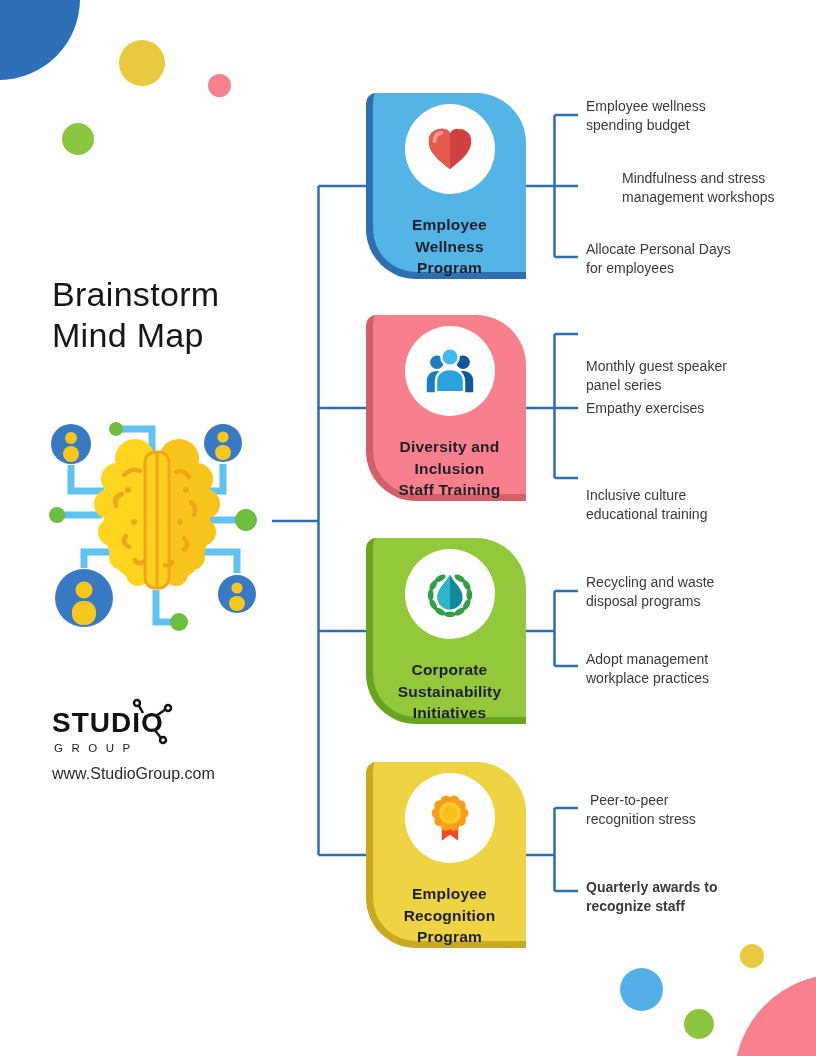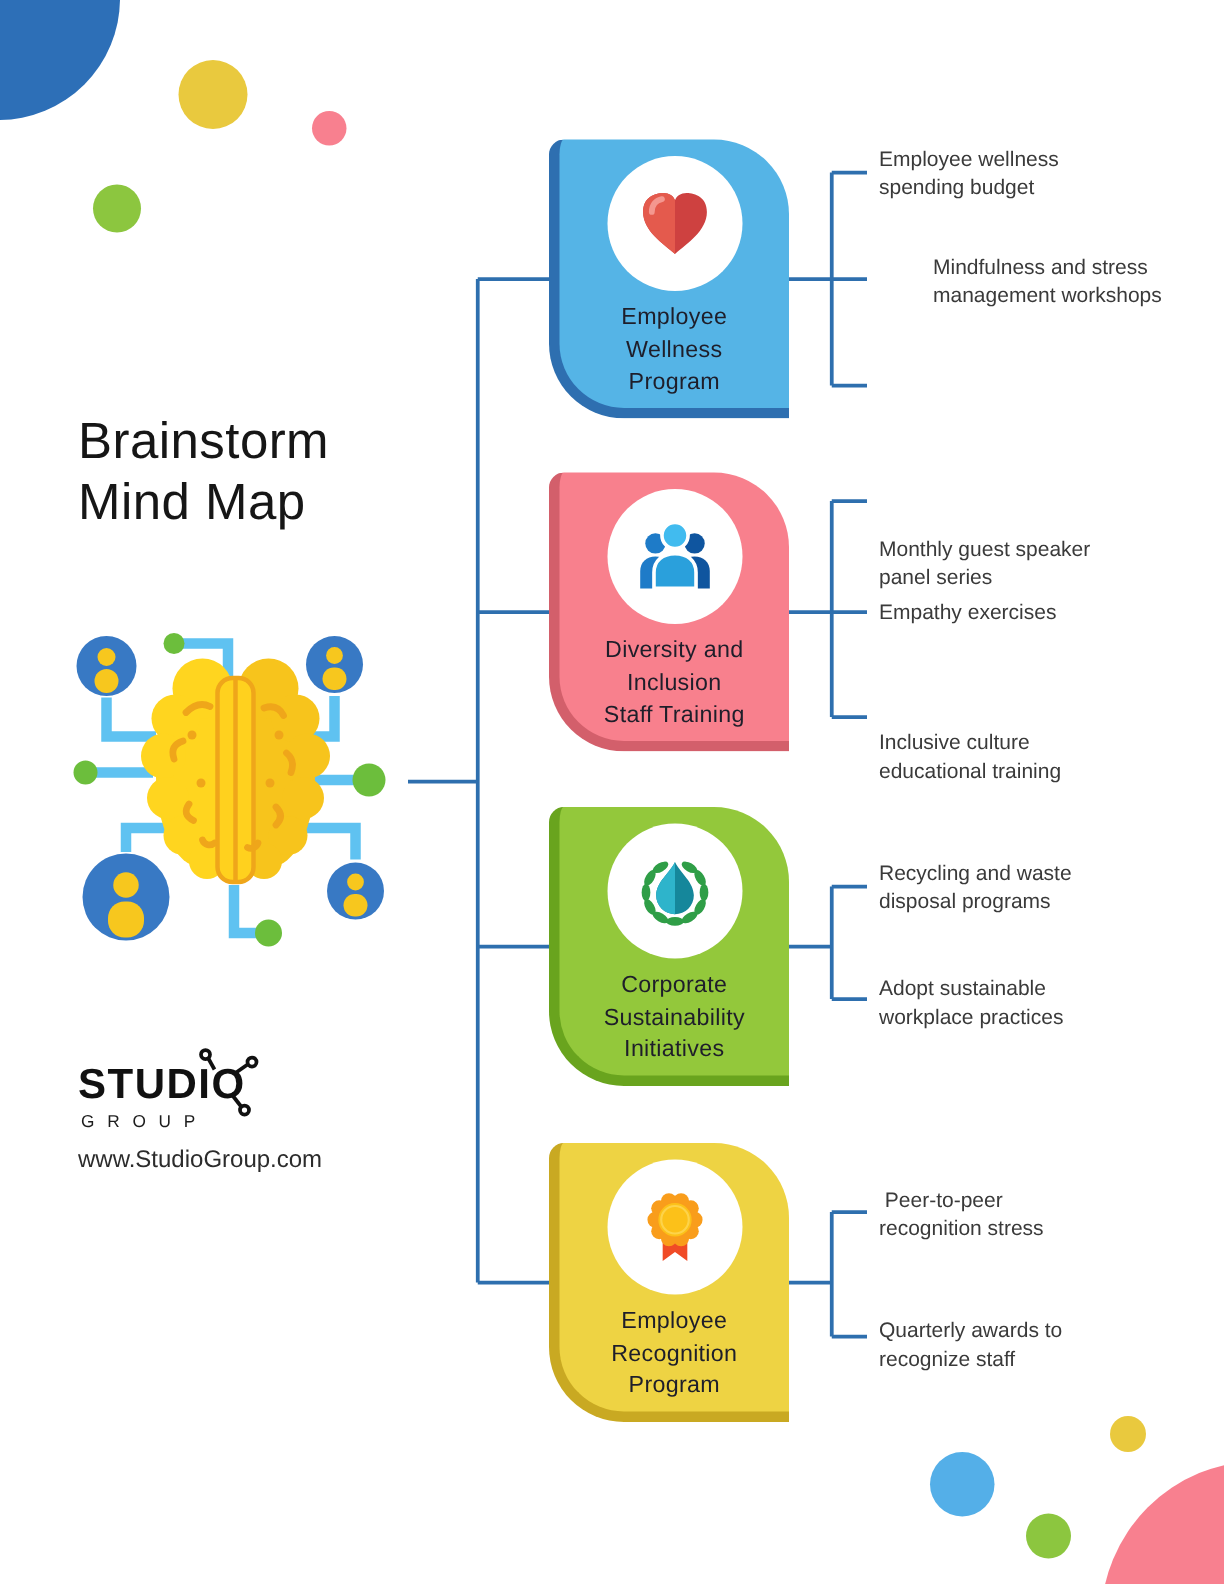--- a/index.html
+++ b/index.html
@@ -39,8 +39,8 @@
     display:flex;align-items:center;justify-content:center;flex:0 0 auto;
   }
   .node-label{
-    margin-top:7px;text-align:center;font-size:15.5px;line-height:21.5px;
-    font-weight:400;color:#1e1e2a;white-space:pre-line;letter-spacing:.2px;
+    margin-top:20px;text-align:center;font-size:15.5px;line-height:21.5px;
+    font-weight:700;color:#1e1e2a;white-space:pre-line;letter-spacing:.2px;
   }
   
   .branch-text{

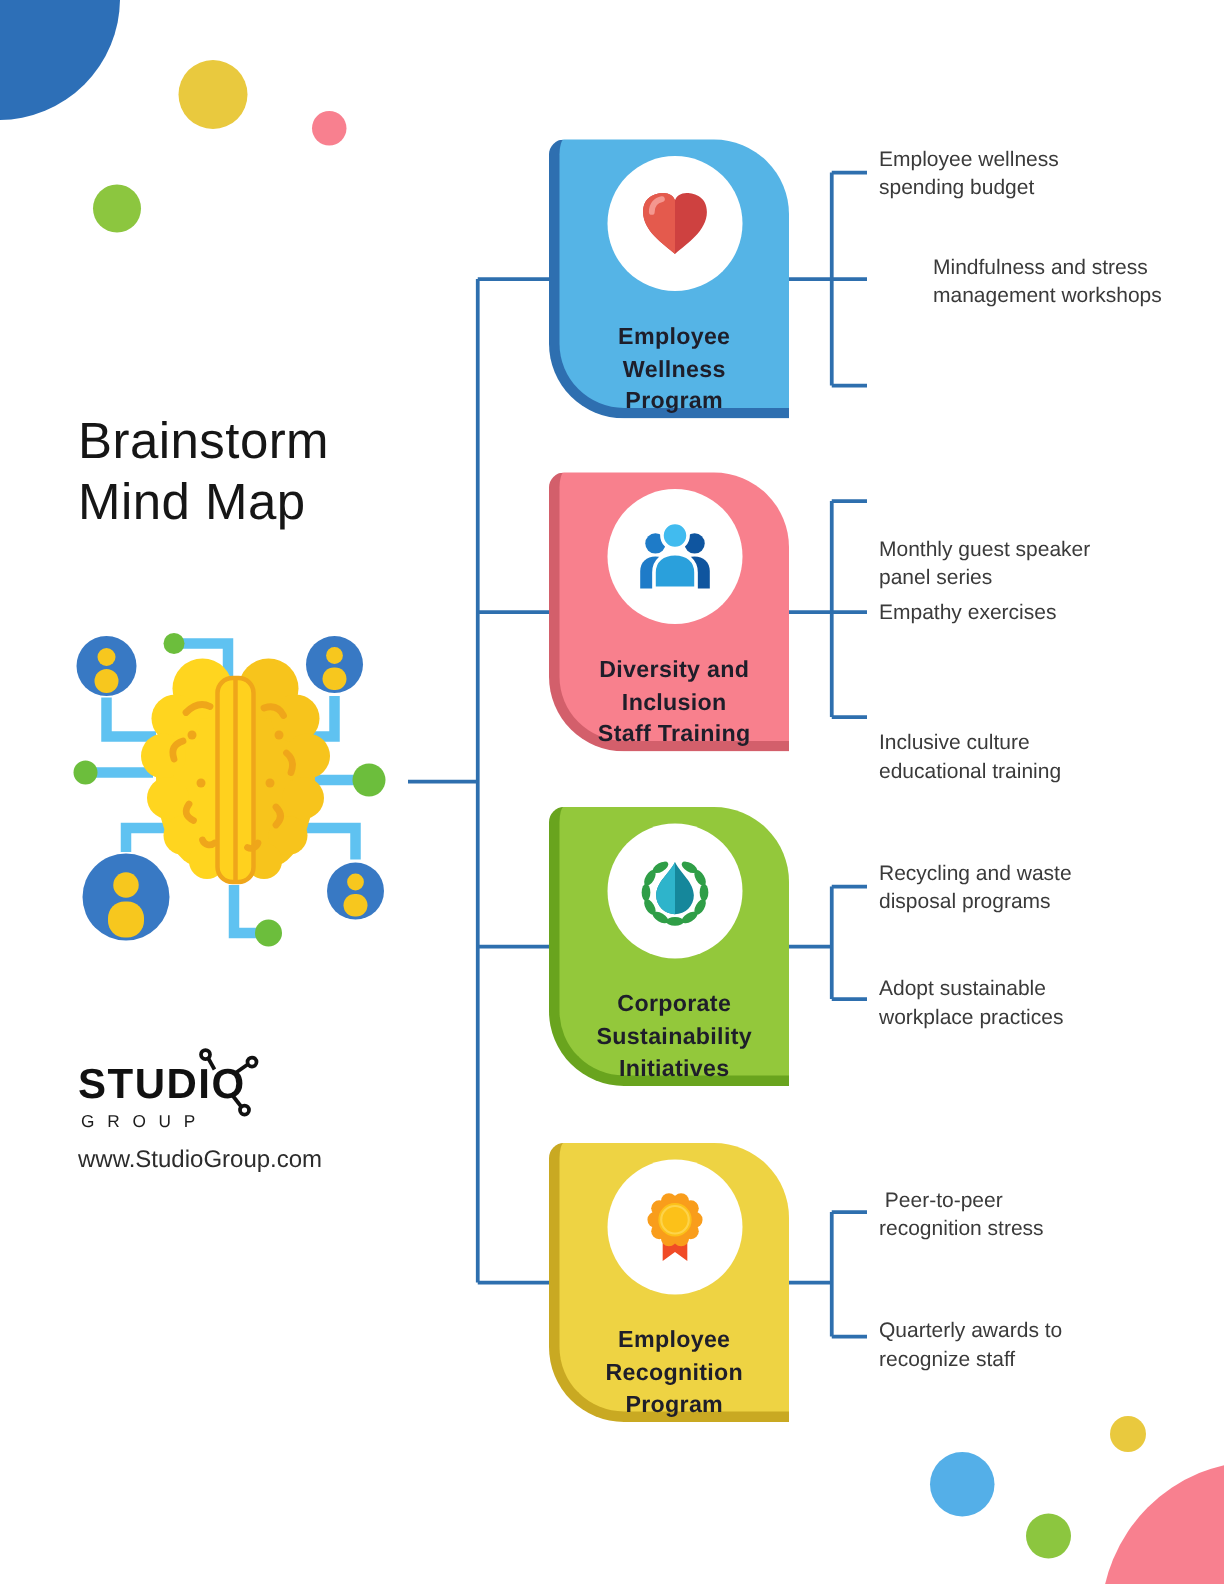--- a/index.html
+++ b/index.html
@@ -284,6 +284,8 @@
 spending budget</div>
   <div class="branch-text" style="top:187px;margin-left:36px;">Mindfulness and stress
 management workshops</div>
+  <div class="branch-text" style="top:258px;">Allocate Personal Days
+for employees</div>
 
   <div class="branch-text" style="top:335px;margin-top:40px;">Monthly guest speaker
 panel series</div>

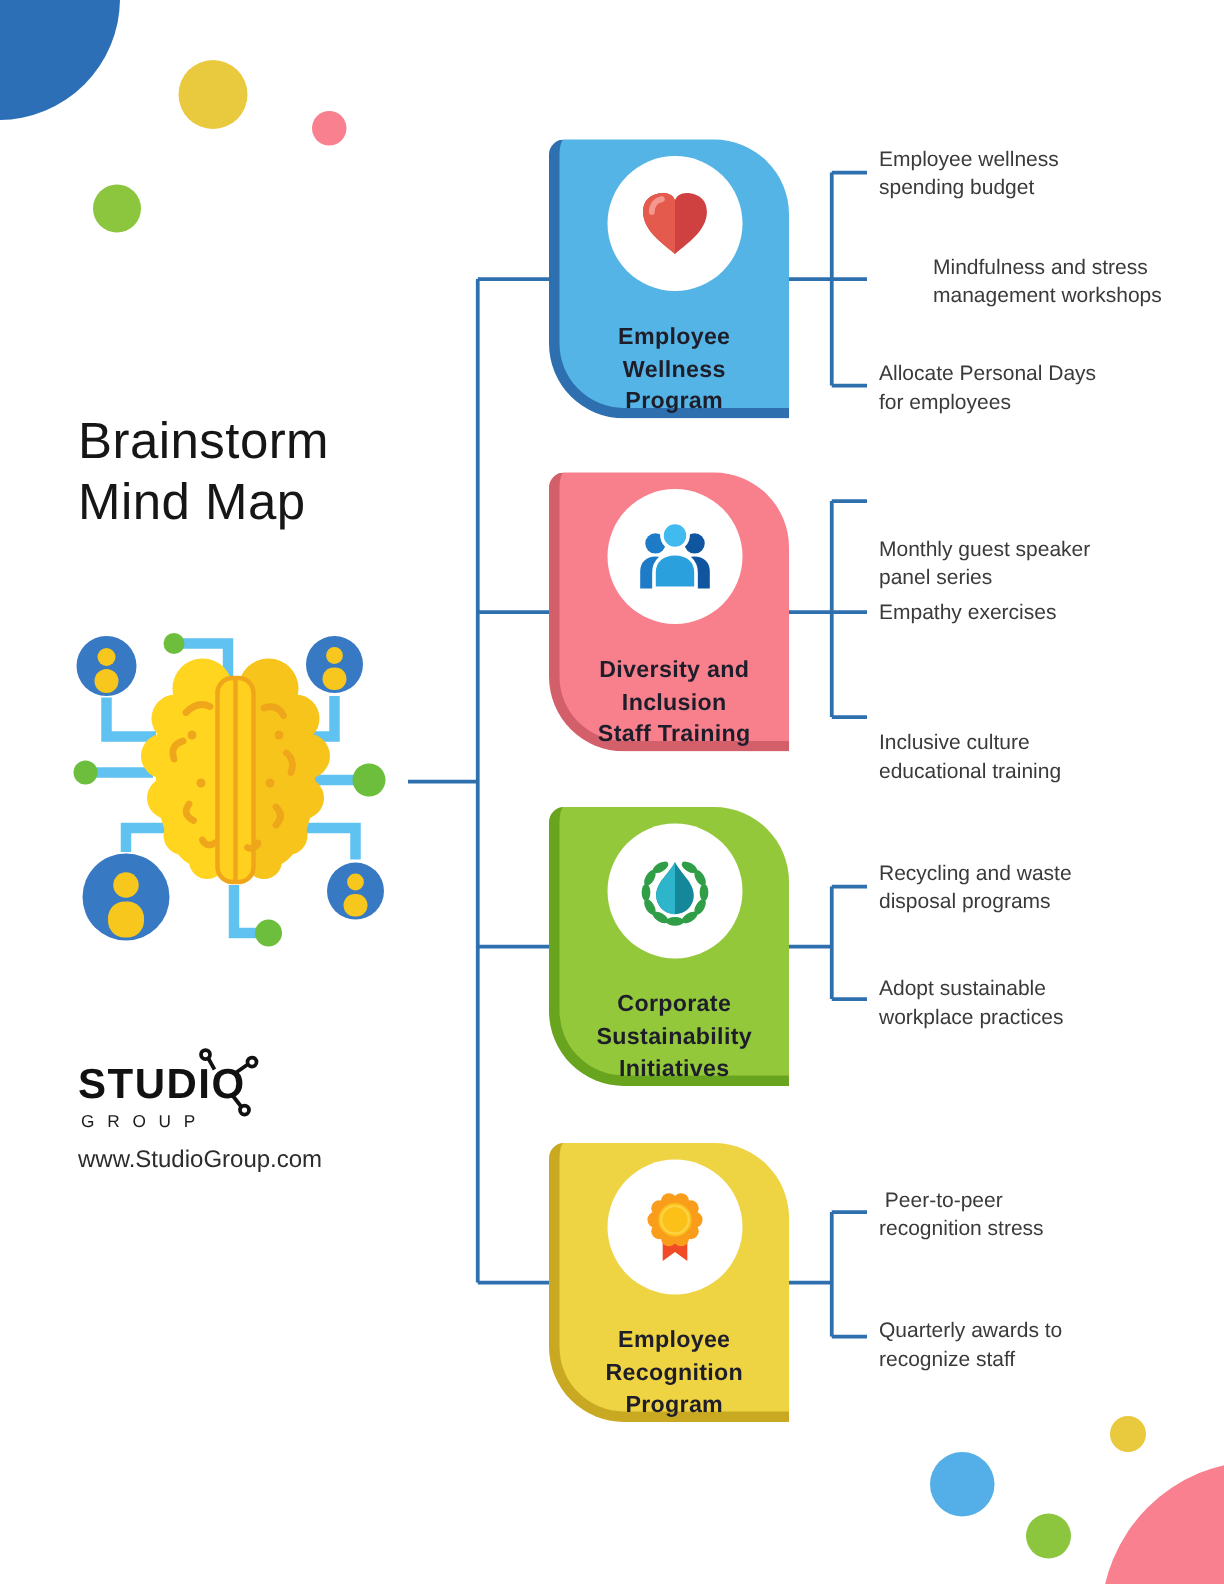--- a/index.html
+++ b/index.html
@@ -295,7 +295,7 @@
 
   <div class="branch-text" style="top:591px;">Recycling and waste
 disposal programs</div>
-  <div class="branch-text" style="top:668px;">Adopt sustainable
+  <div class="branch-text" style="top:668px;">Adopt management
 workplace practices</div>
 
   <div class="branch-text" style="top:809px;"> Peer-to-peer

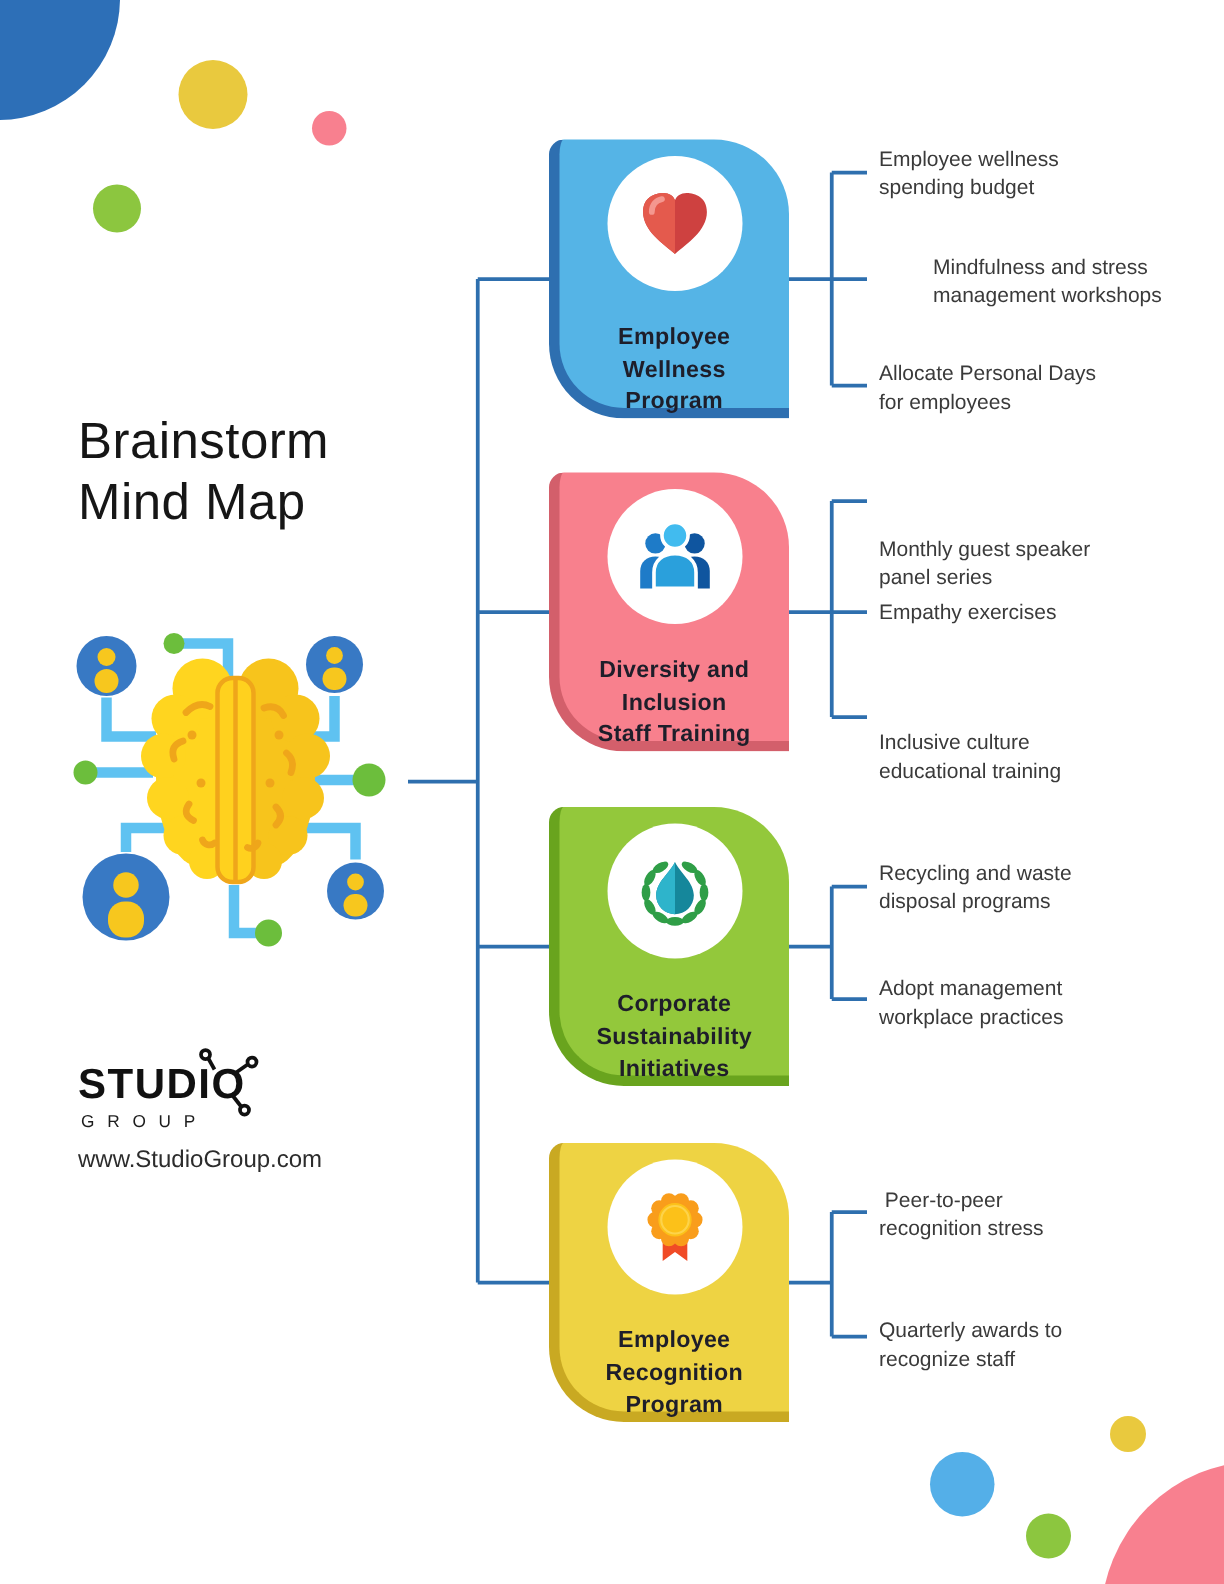--- a/index.html
+++ b/index.html
@@ -300,7 +300,7 @@
 
   <div class="branch-text" style="top:809px;"> Peer-to-peer
 recognition stress</div>
-  <div class="branch-text" style="top:896px;">Quarterly awards to
+  <div class="branch-text" style="top:896px;font-weight:bold;">Quarterly awards to
 recognize staff</div>
 
 </div>

